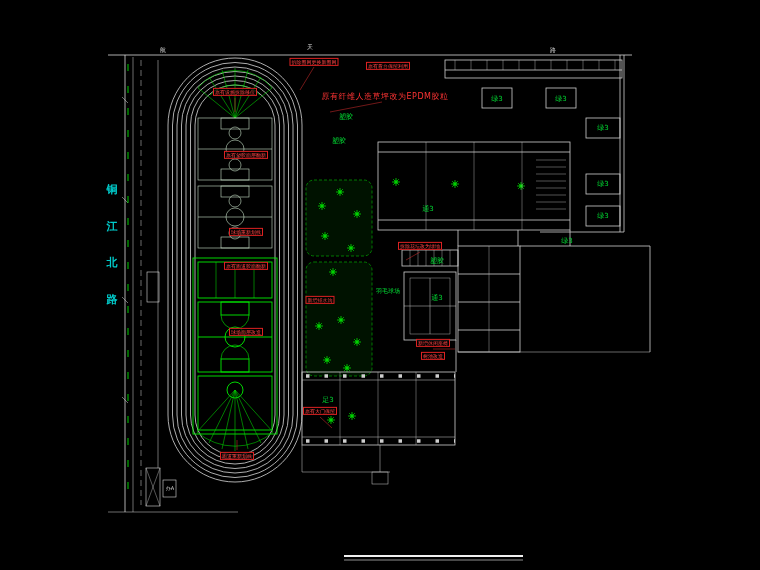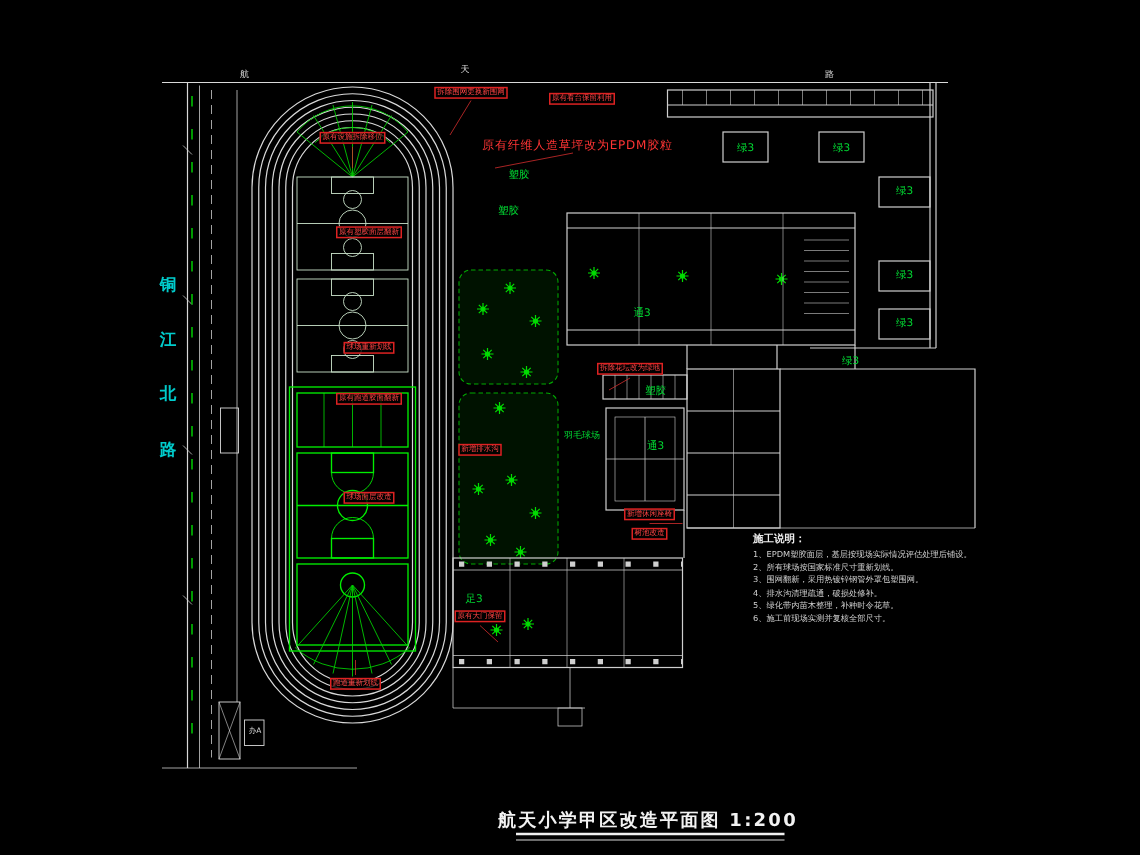--- a/index.html
+++ b/index.html
@@ -208,15 +208,6 @@
 
 <div class="lbl tiny" style="left:170px;top:488px">办A</div>
 
-<div class="notes">
-  <div class="nh">施工说明：</div>
-  <div class="nl">1、EPDM塑胶面层，基层按现场实际情况评估处理后铺设。</div>
-  <div class="nl">2、所有球场按国家标准尺寸重新划线。</div>
-  <div class="nl">3、围网翻新，采用热镀锌钢管外罩包塑围网。</div>
-  <div class="nl">4、排水沟清理疏通，破损处修补。</div>
-  <div class="nl">5、绿化带内苗木整理，补种时令花草。</div>
-  <div class="nl">6、施工前现场实测并复核全部尺寸。</div>
-</div>
 
 <div class="title">
   <span>航天小学甲区改造平面图</span>

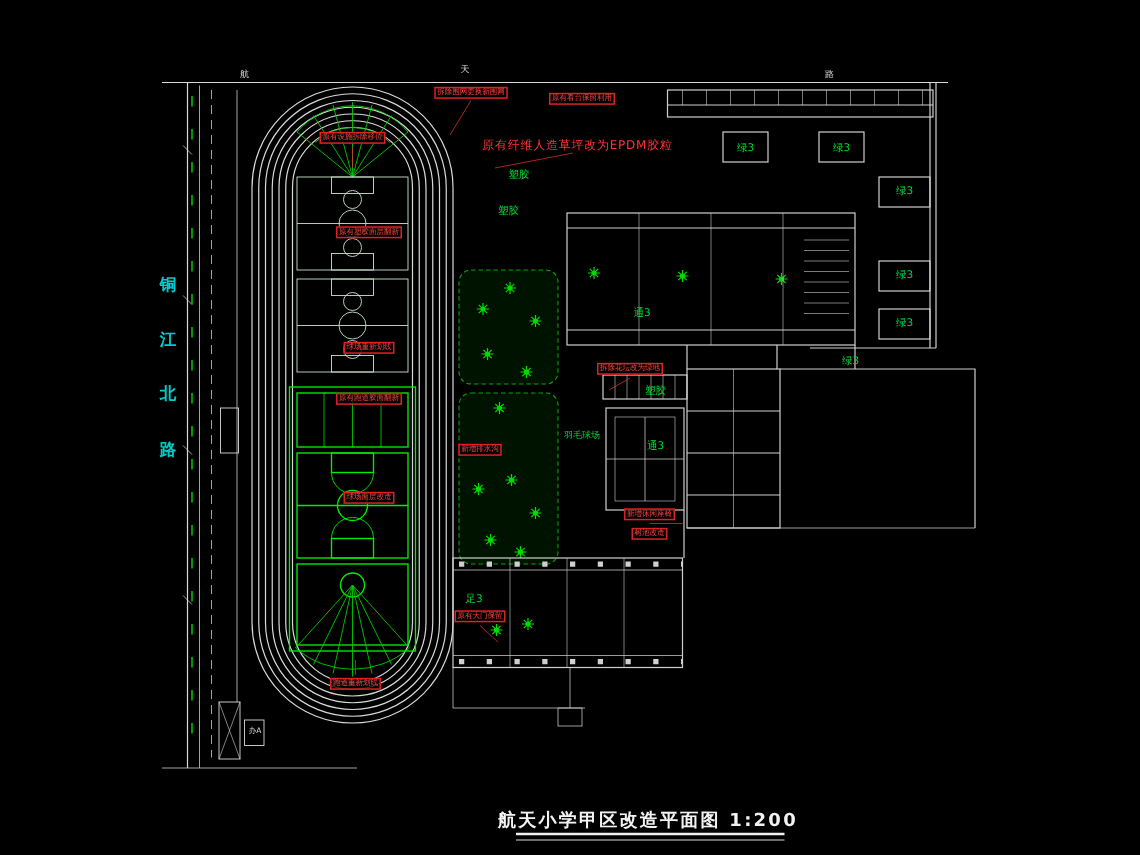--- a/index.html
+++ b/index.html
@@ -188,7 +188,7 @@
 <div class="lbl gl" style="left:603px;top:184px">绿3</div>
 <div class="lbl gl" style="left:603px;top:216px">绿3</div>
 <div class="lbl gl" style="left:567px;top:241px">绿3</div>
-<div class="lbl gl" style="left:316px;top:400px">足3</div>
+<div class="lbl gl" style="left:328px;top:400px">足3</div>
 <div class="lbl gl-sm" style="left:388px;top:291px">羽毛球场</div>
 
 <div class="lbl rbig" style="left:385px;top:97px">原有纤维人造草坪改为EPDM胶粒</div>

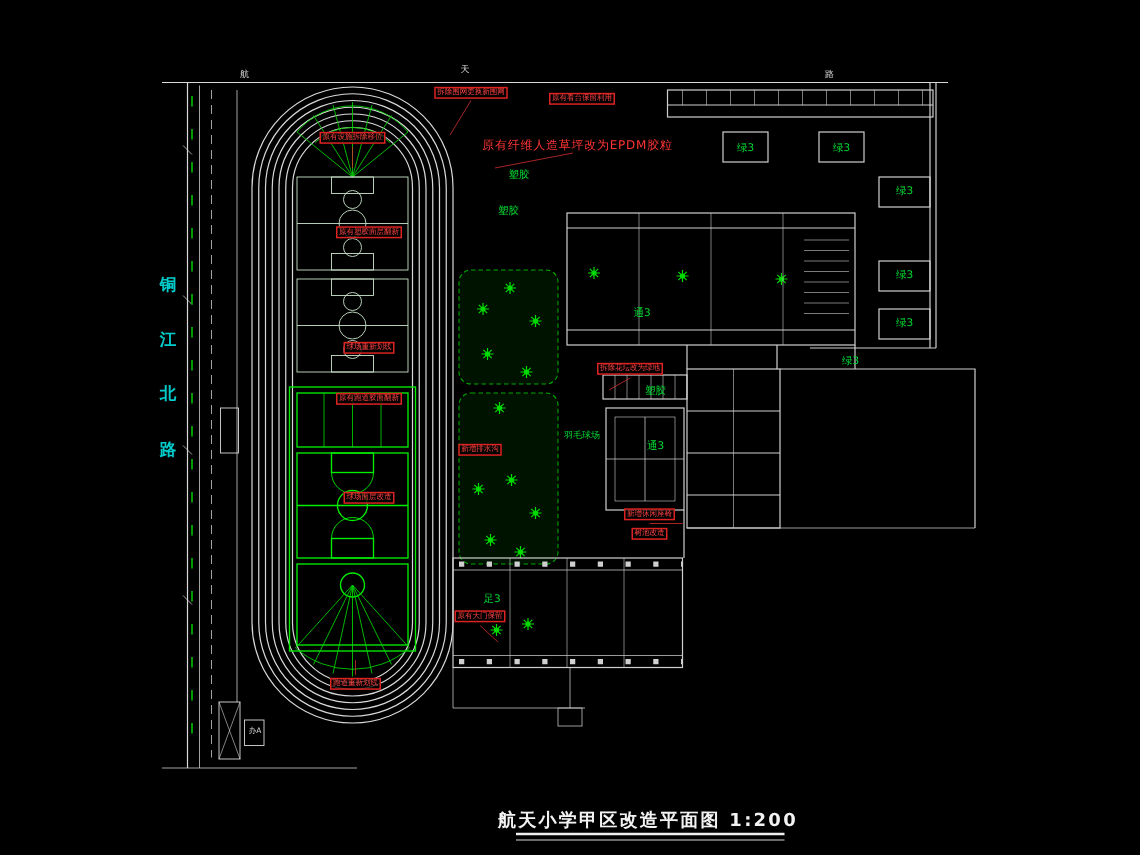--- a/index.html
+++ b/index.html
@@ -209,11 +209,7 @@
 <div class="lbl tiny" style="left:170px;top:488px">办A</div>
 
 
-<div class="title">
-  <span>航天小学甲区改造平面图</span>
-  <span>1:200</span>
+
 </div>
 
-</div>
-
 </body></html>

